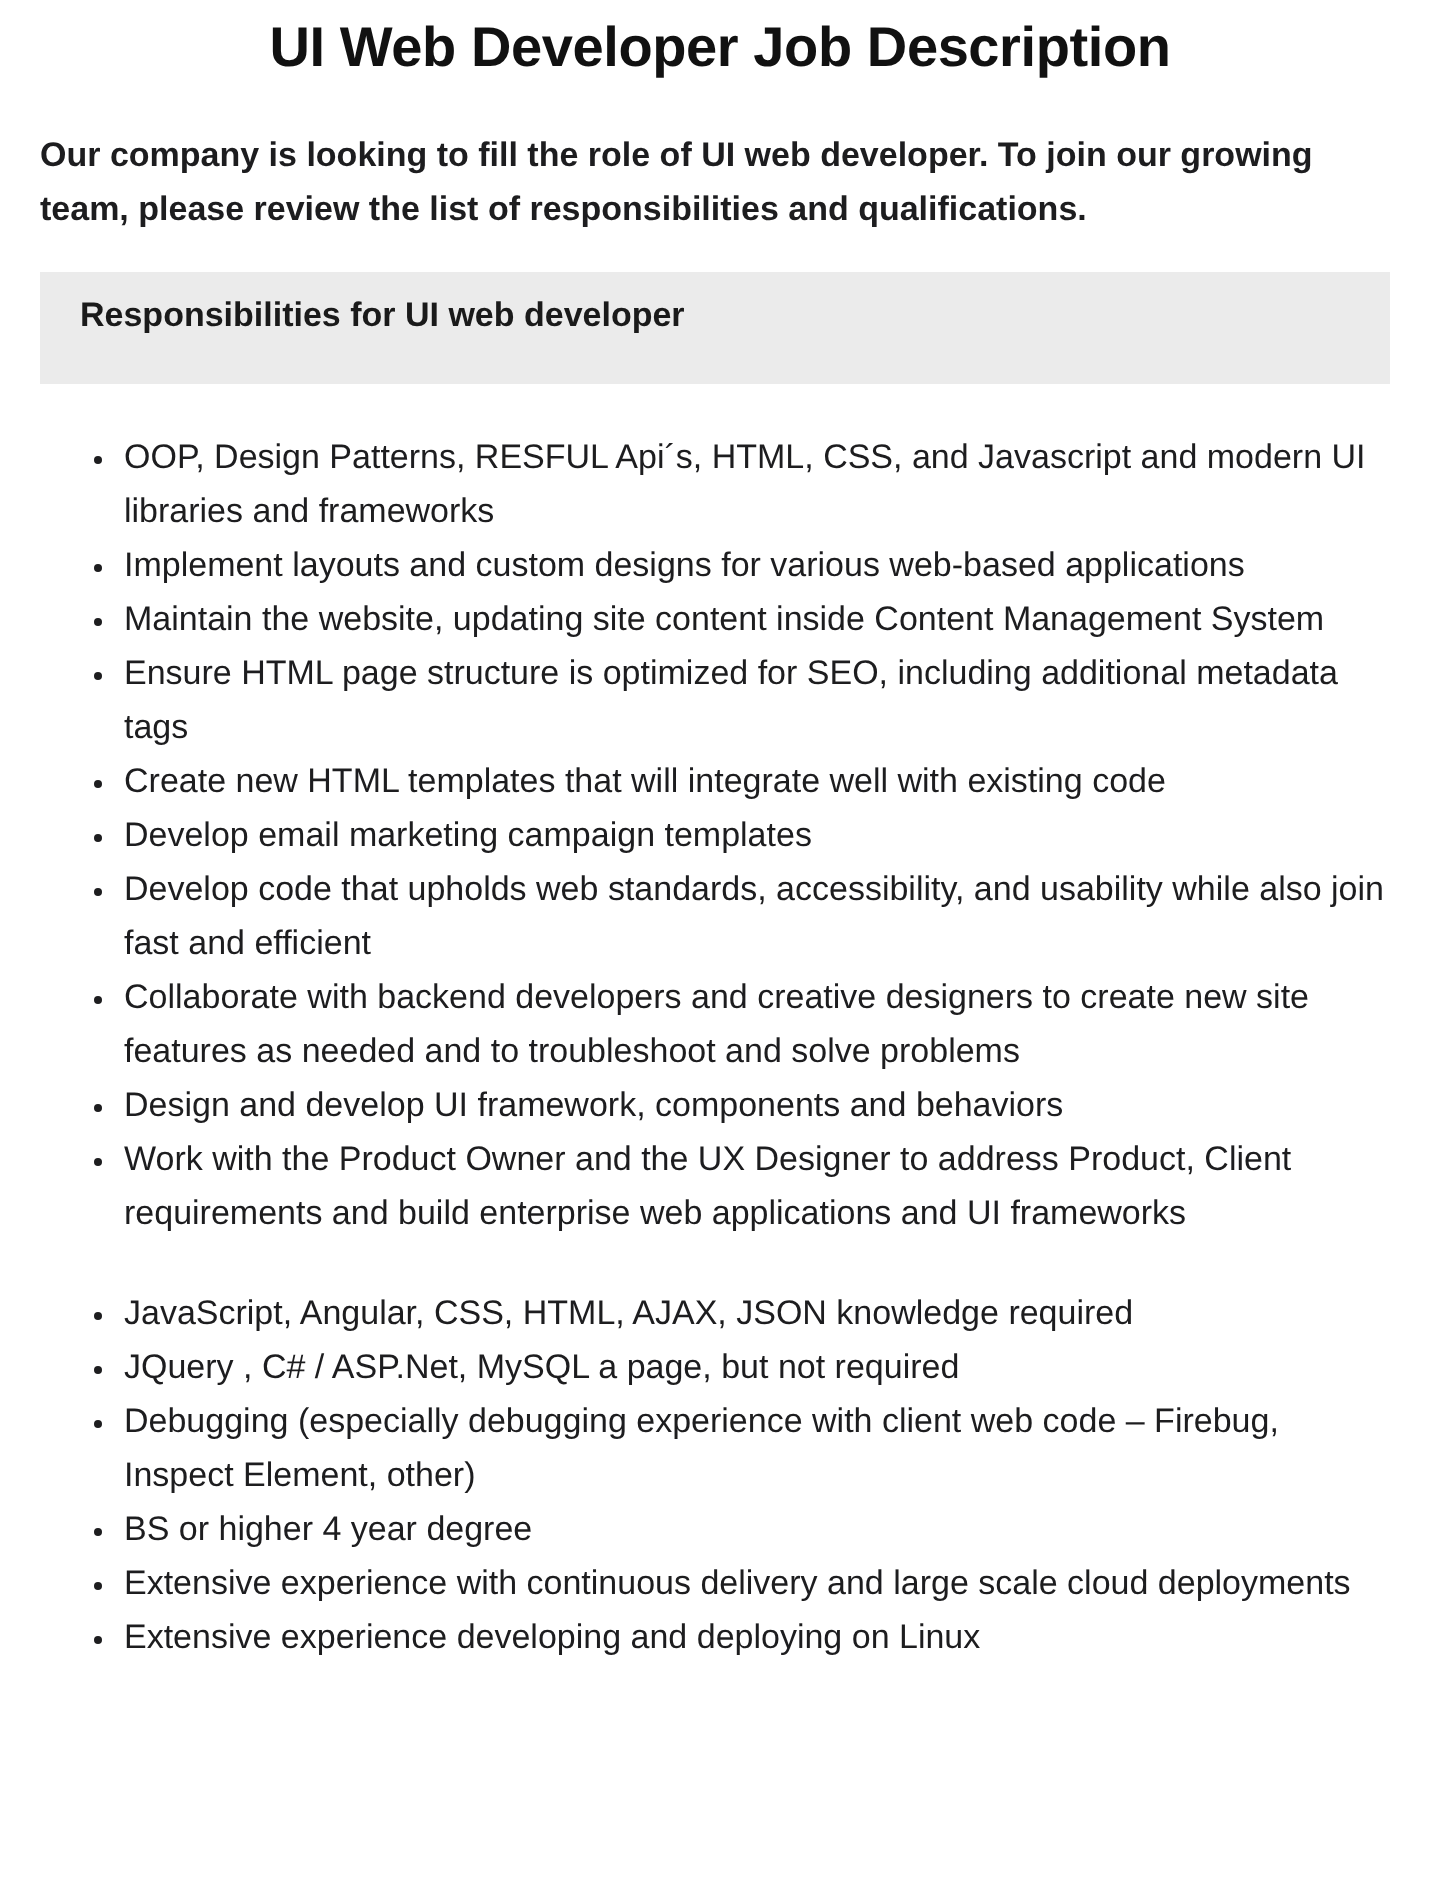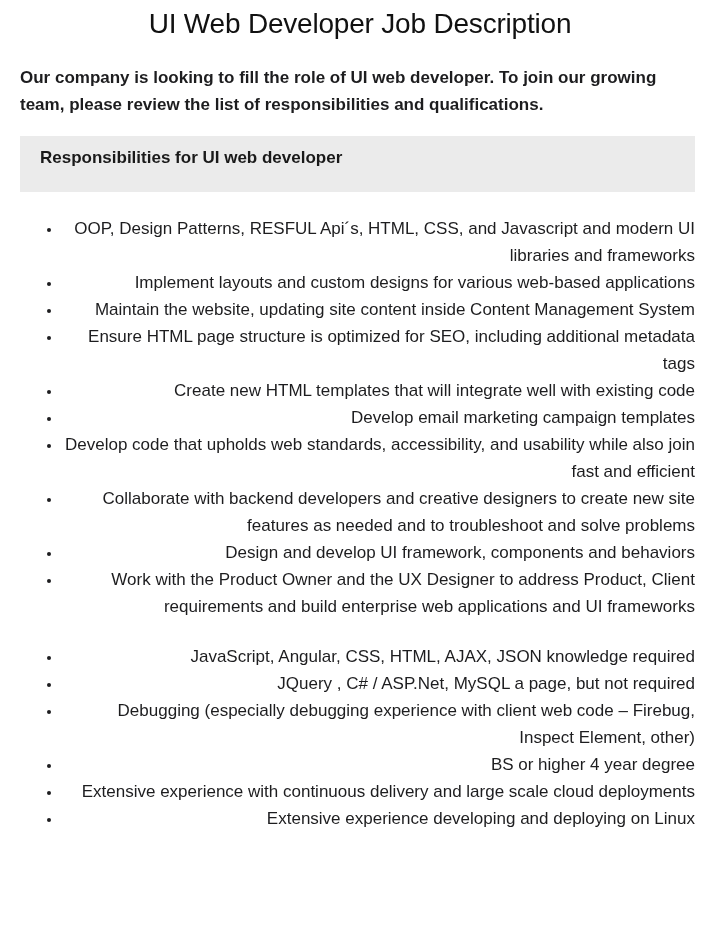--- a/index.html
+++ b/index.html
@@ -23,7 +23,7 @@
     margin: 4px 10px 24px 10px;
     text-align: center;
     font-size: 28px;
-    font-weight: 400;
+    font-weight: 700;
     letter-spacing: -0.2px;
     color: #111111;
   }

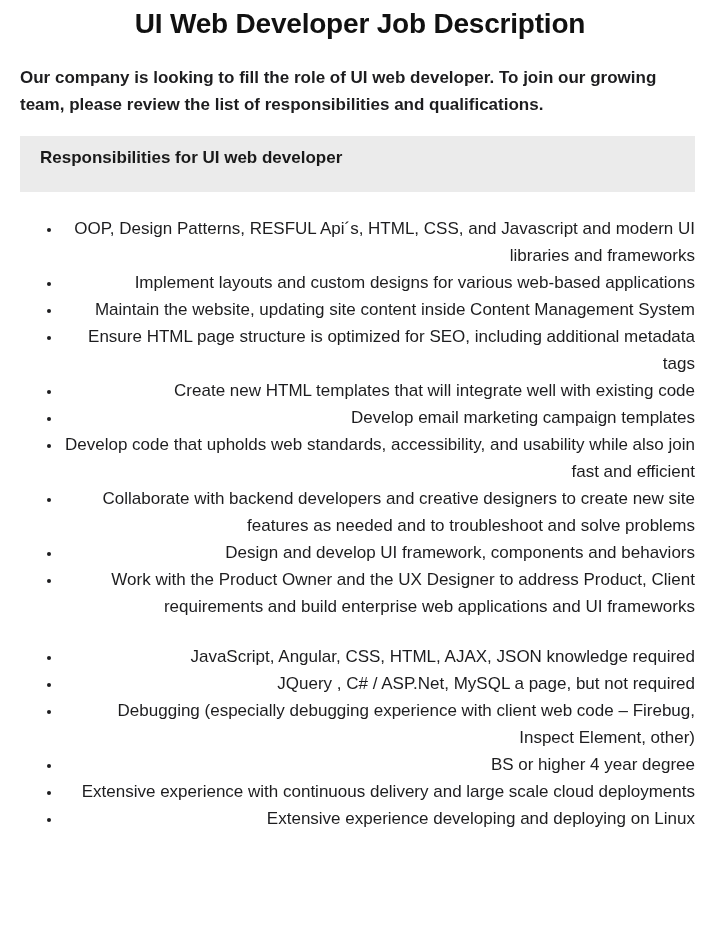--- a/index.html
+++ b/index.html
@@ -51,7 +51,6 @@
     line-height: 27px;
     padding: 0;
     margin: 0;
-    text-align: right;
   }
   ul.bullet-list li::marker {
     font-size: 14px;

